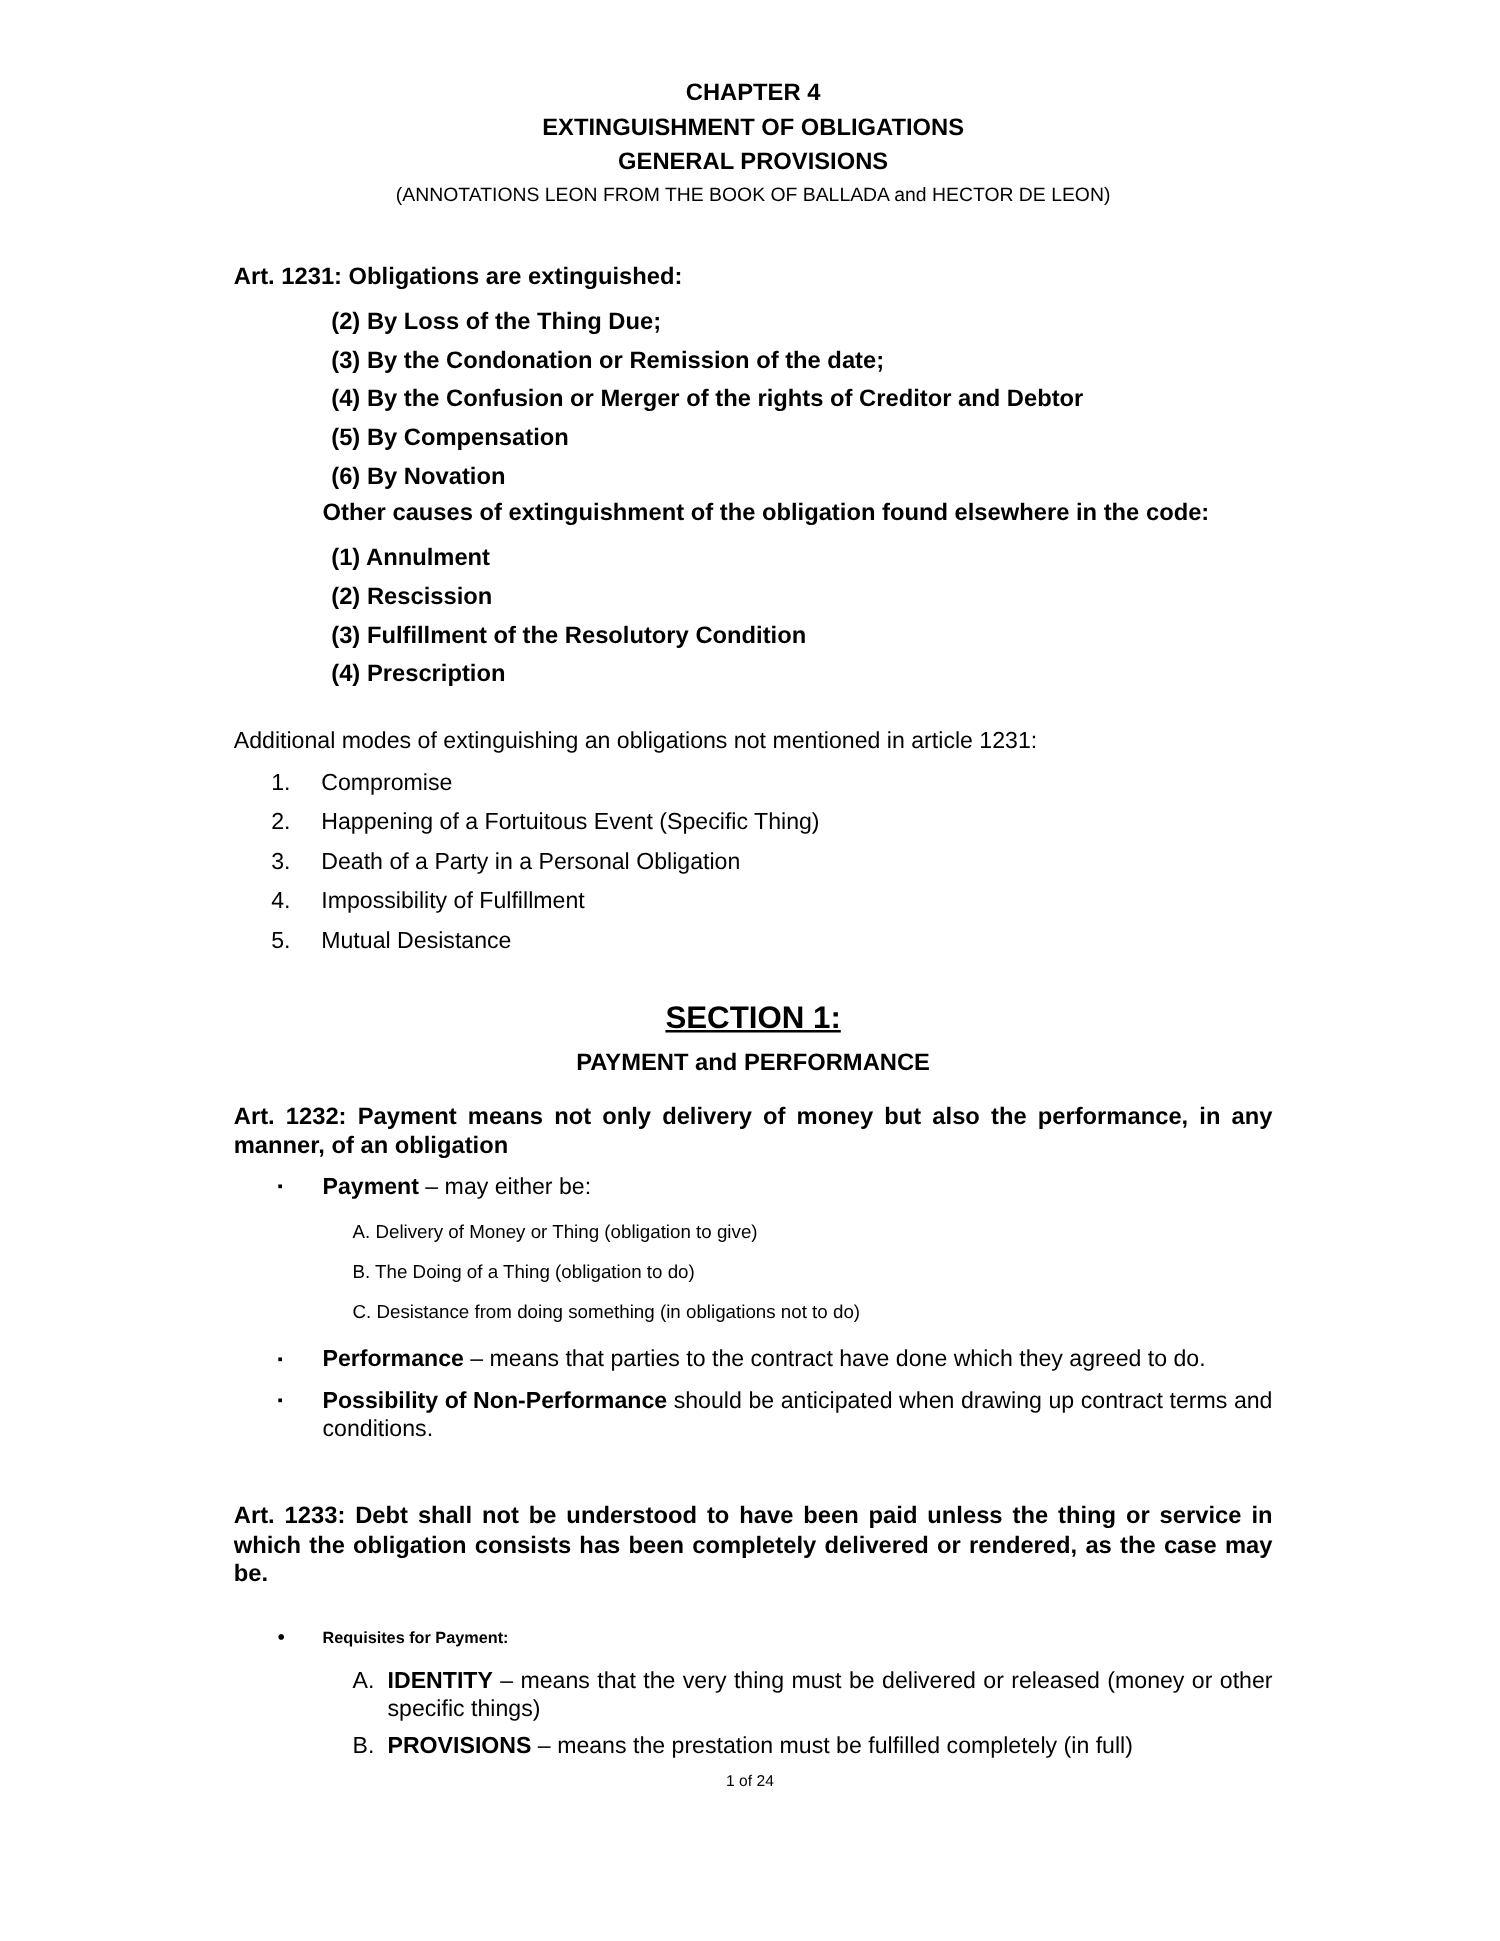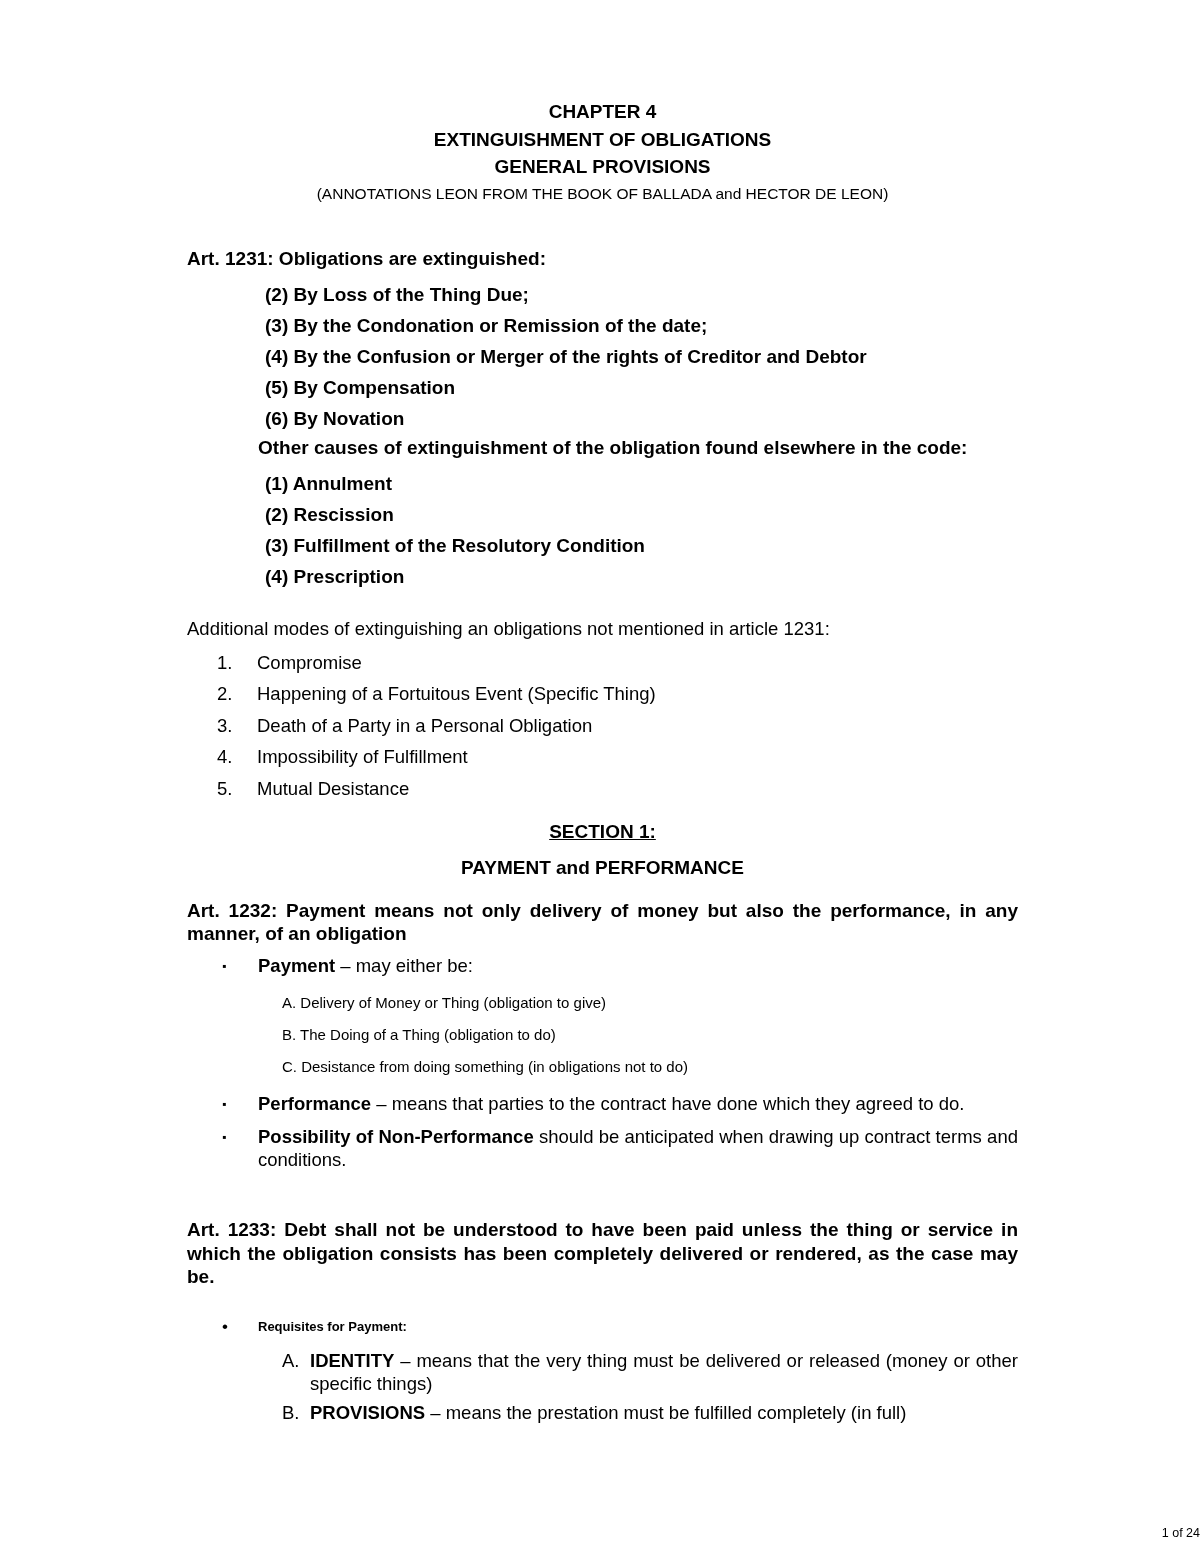--- a/index.html
+++ b/index.html
@@ -19,7 +19,7 @@
     width: 831px;
   }
   
-  .doc-header { padding-top: 98px; text-align: center; }
+  .doc-header { padding-top: 61px; text-align: center; }
   .doc-header .title-line { font-size: 19px; font-weight: bold; line-height: 27.5px; }
   .doc-header .subtitle-line { font-size: 15.5px; font-weight: normal; line-height: 26px; }
 

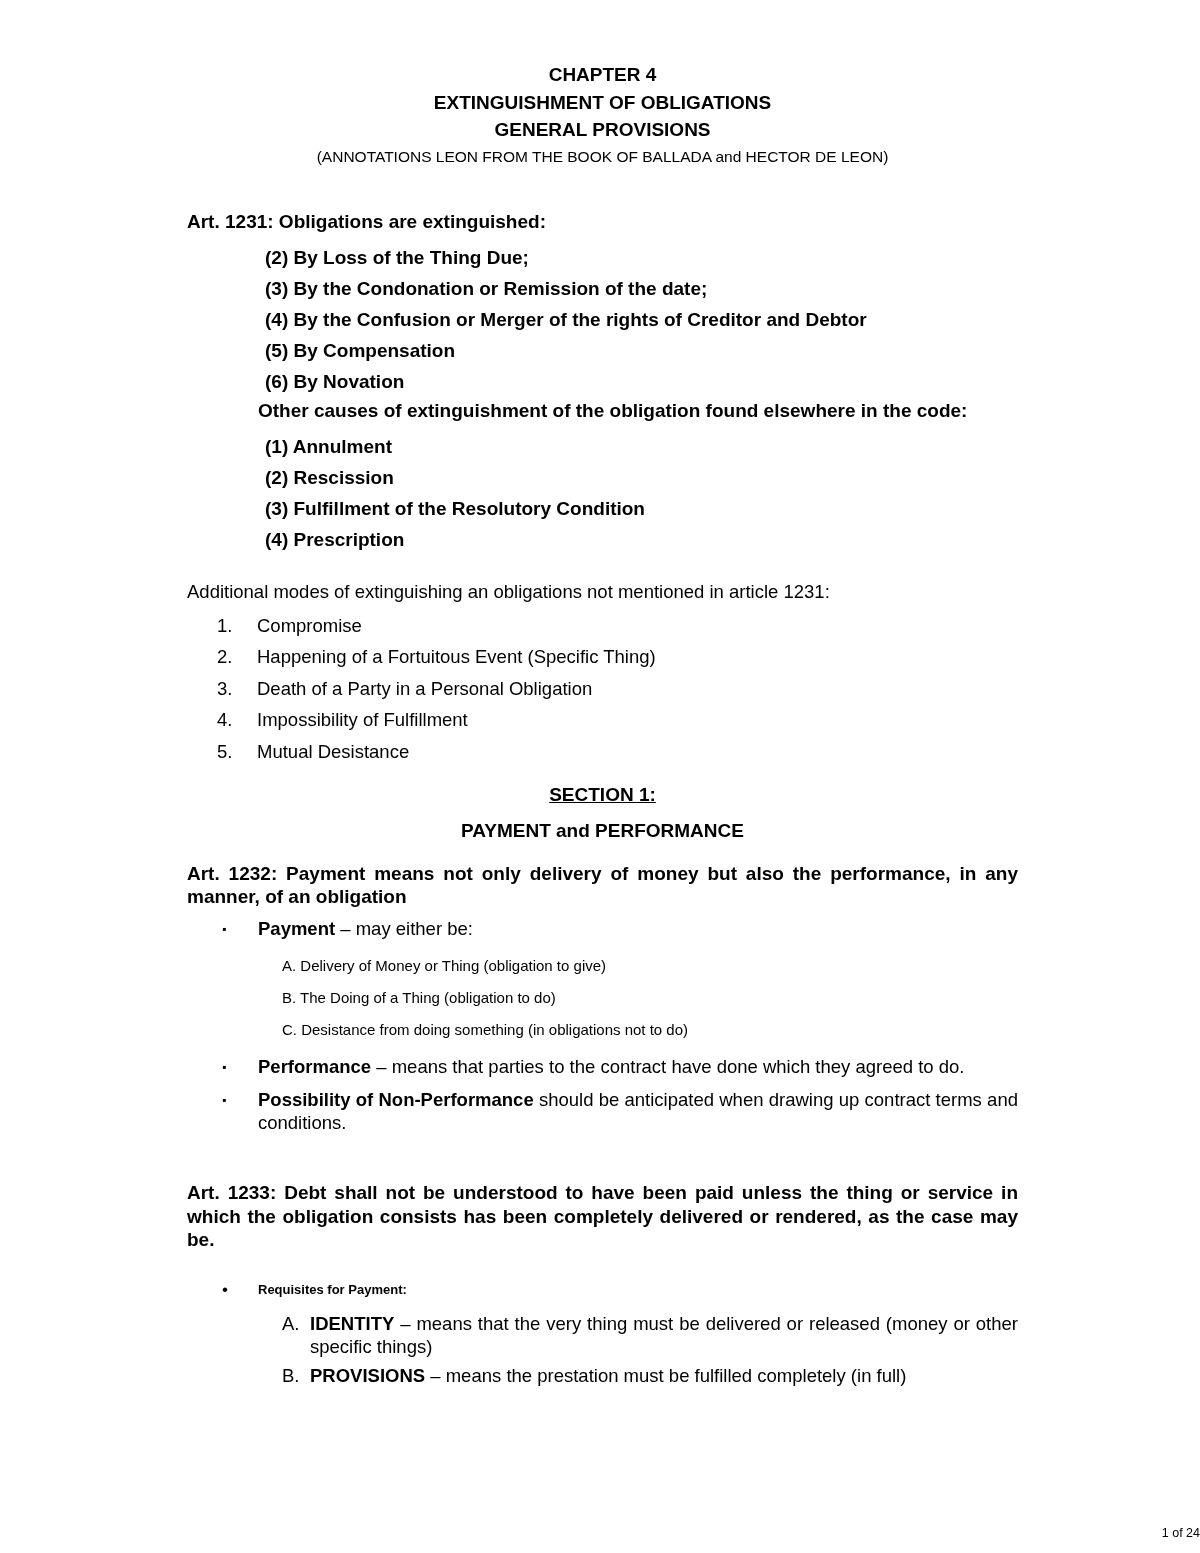--- a/index.html
+++ b/index.html
@@ -52,8 +52,8 @@
 
   
   .section-title {
-    margin-top: 16px; text-align: center;
-    font-size: 19px; font-weight: bold; text-decoration: underline; line-height: 23px;
+    margin-top: 36px; text-align: center;
+    font-size: 25px; font-weight: bold; text-decoration: underline; line-height: 23px;
   }
   .section-subtitle {
     margin-top: 13px; text-align: center;

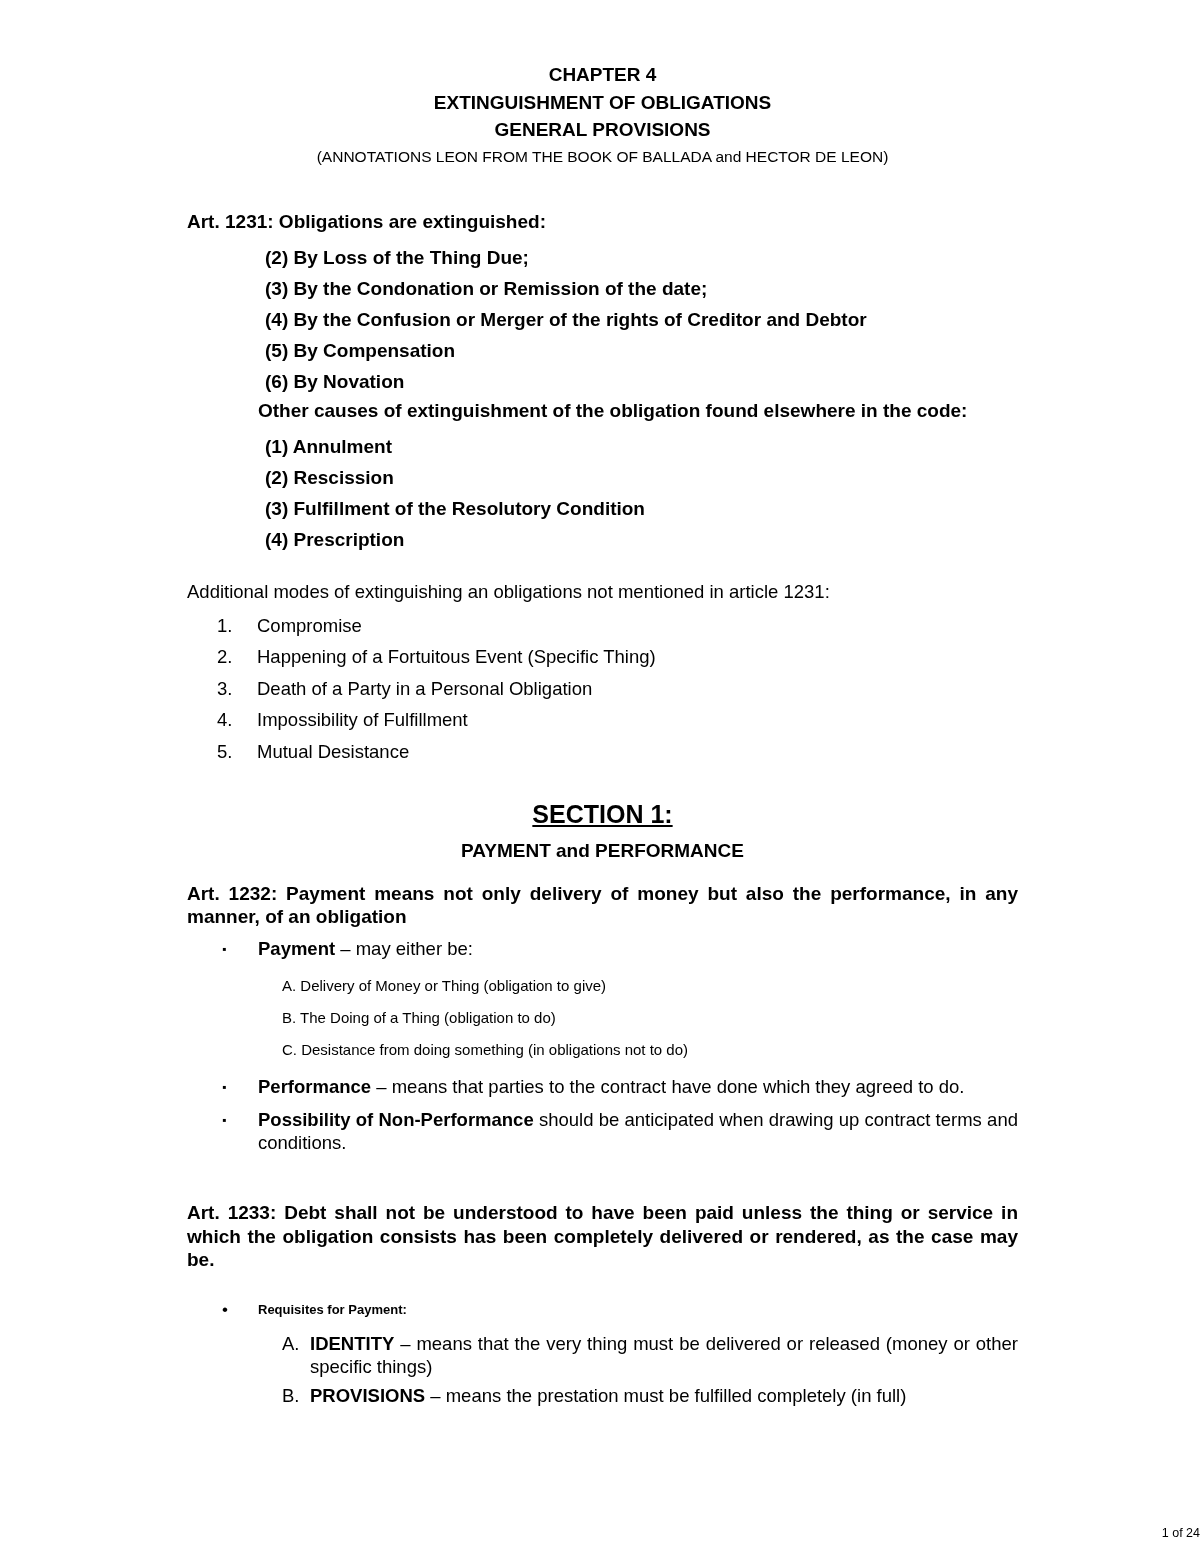--- a/index.html
+++ b/index.html
@@ -89,8 +89,8 @@
 
   
   .page-footer {
-    position: absolute; left: 0; width: 1200px; top: 1526px;
-    text-align: right; font-size: 12.5px; font-weight: normal;
+    position: absolute; left: 0; width: 1200px; top: 1418px;
+    text-align: center; font-size: 12.5px; font-weight: normal;
   }
 </style>
 </head>

